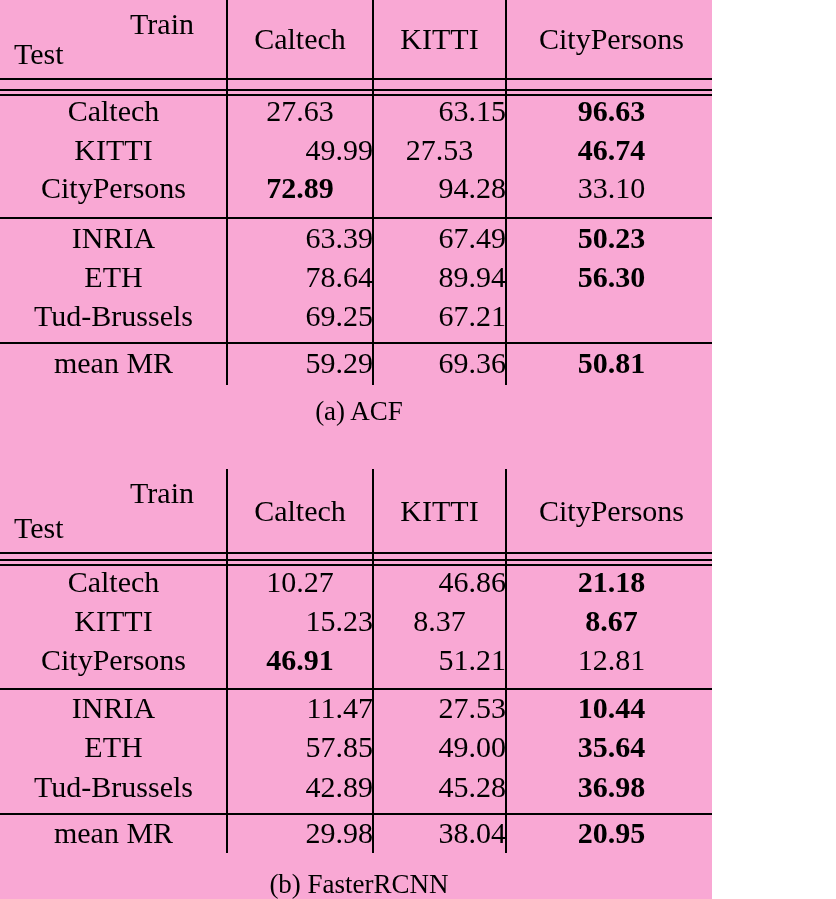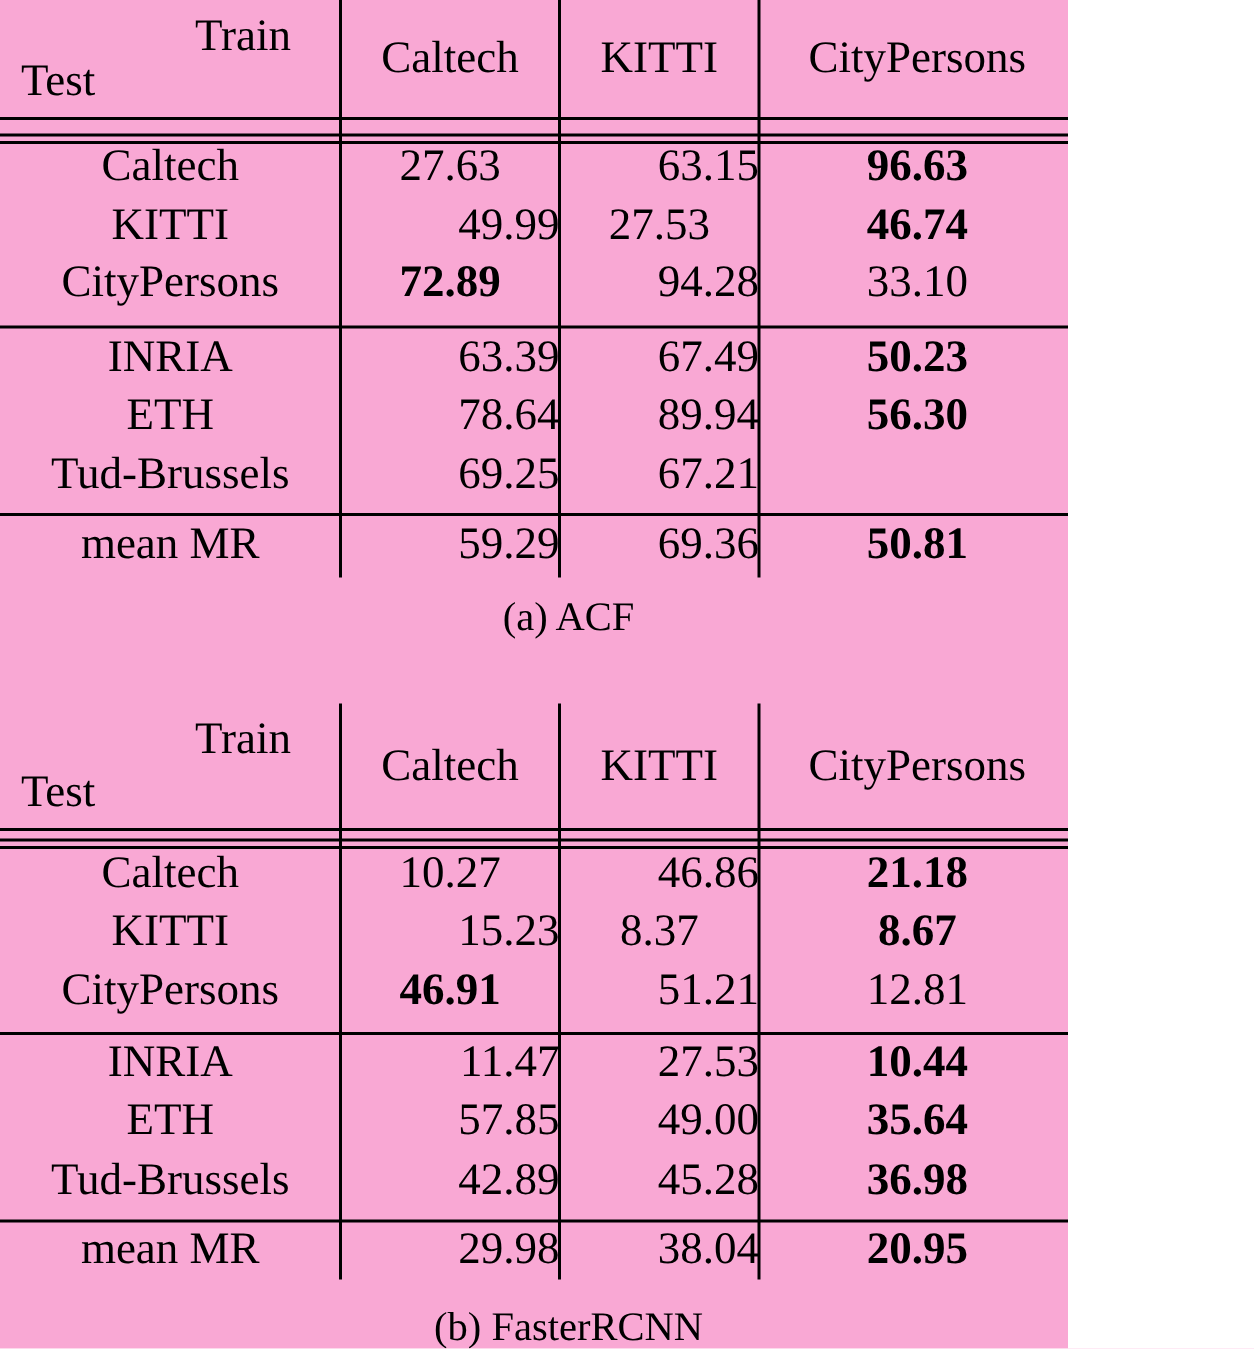--- a/index.html
+++ b/index.html
@@ -33,7 +33,7 @@
   .s-normal { font-style: normal; font-weight: 400; text-align: right; }
   .caption {
     position: absolute; left: 0; width: 718px;
-    text-align: center; font-size: 27px; line-height: 28px; margin-left: 20px;
+    text-align: center; font-size: 27px; line-height: 28px;
   }
   .frag { position: absolute; background: #000; }
 </style>

